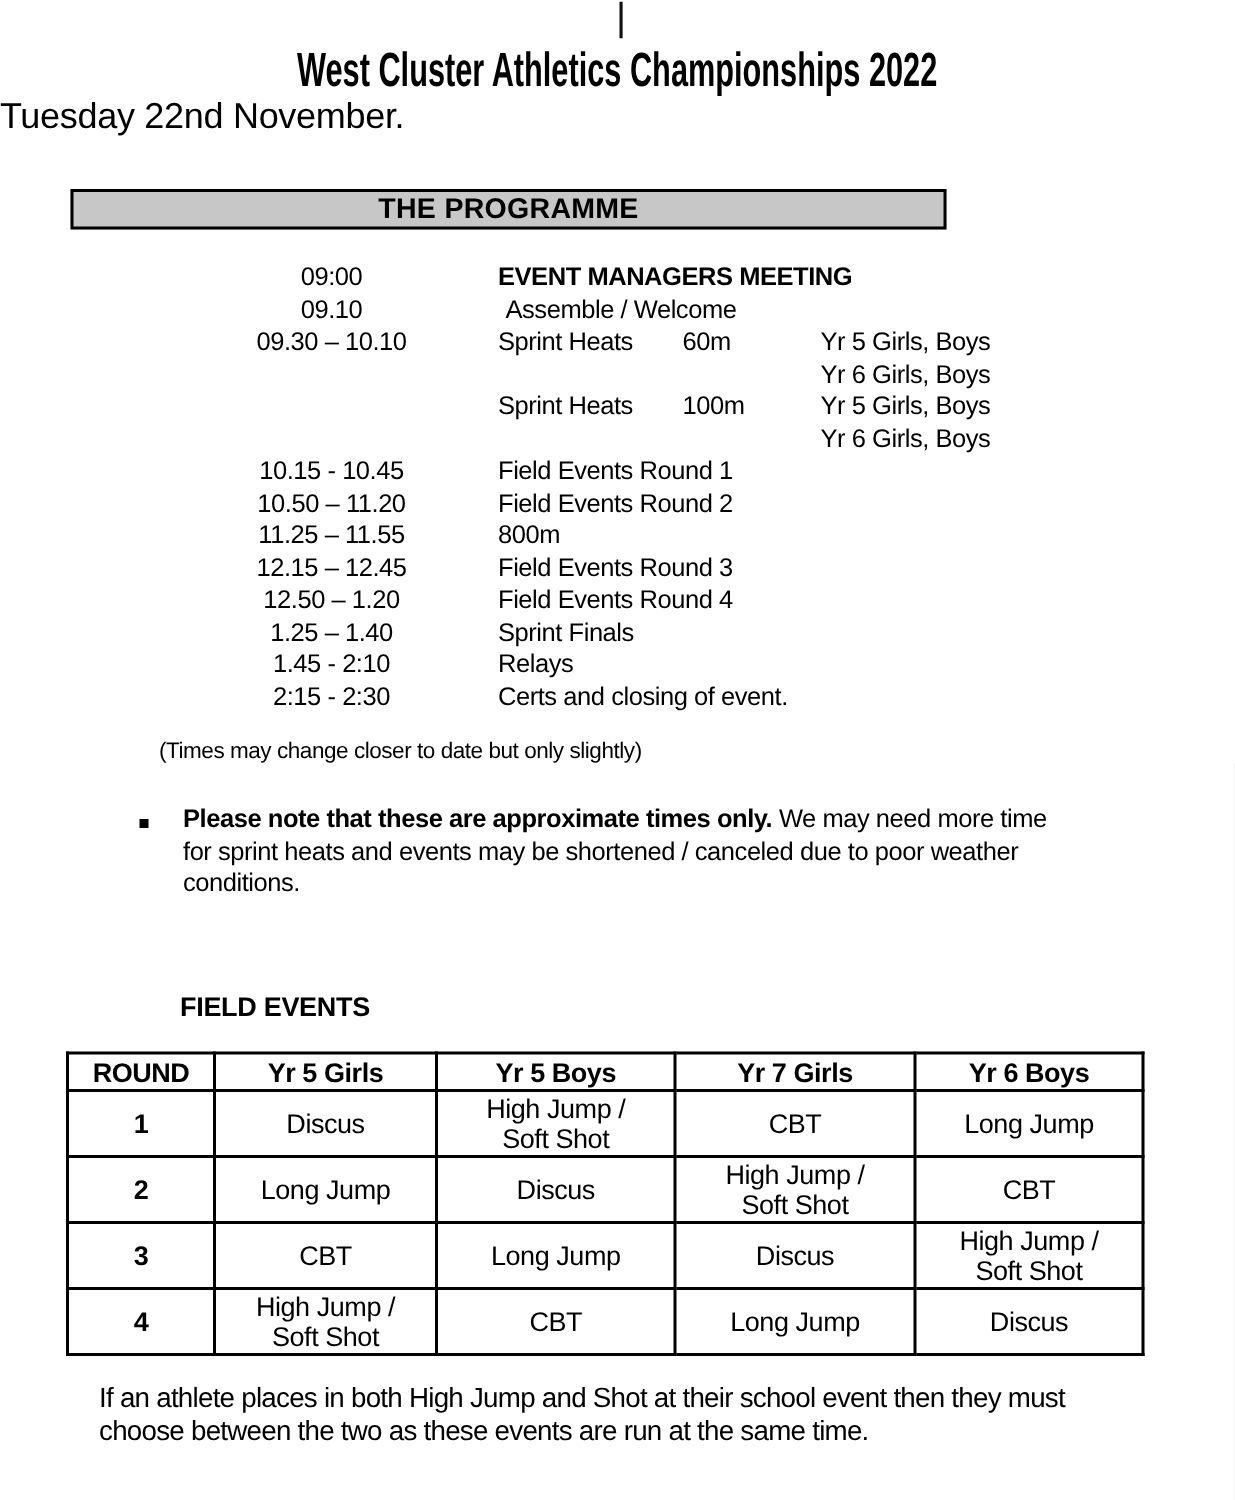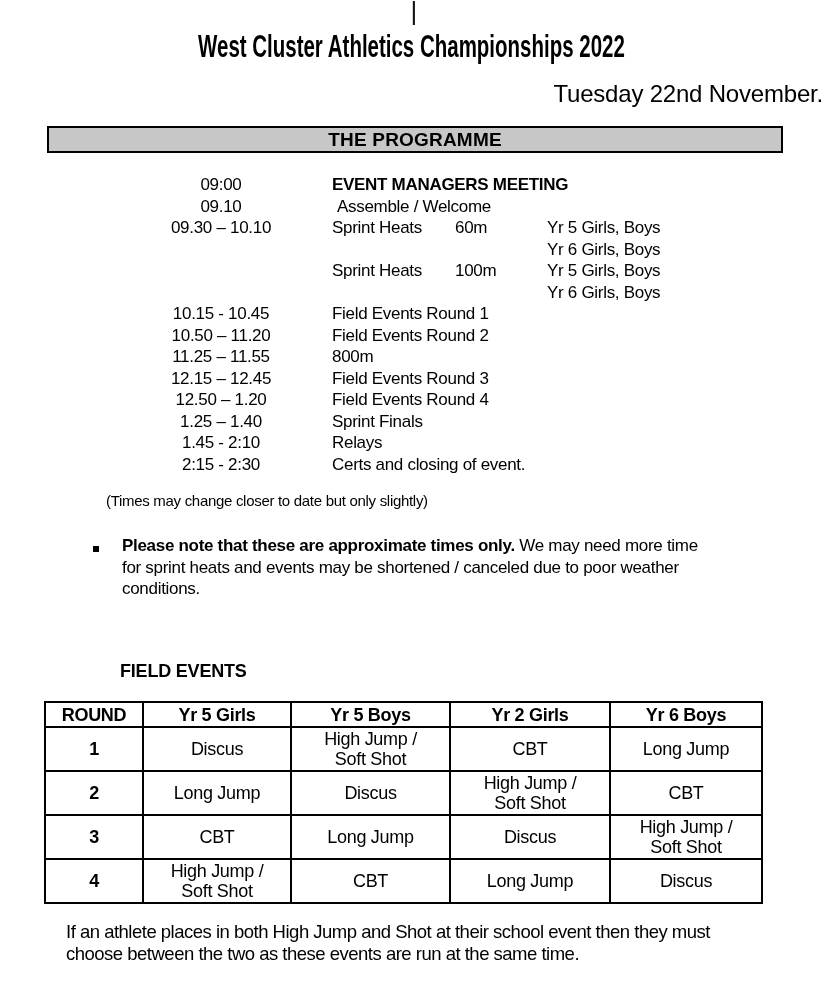--- a/index.html
+++ b/index.html
@@ -44,10 +44,9 @@
     position: absolute;
     top: 64px; left: 0;
     width: 823px;
-    text-align: right;
+    text-align: left;
     font-size: 24px;
     letter-spacing: -0.2px;
-    margin-top: 16px;
   }
   .banner {
     position: absolute;

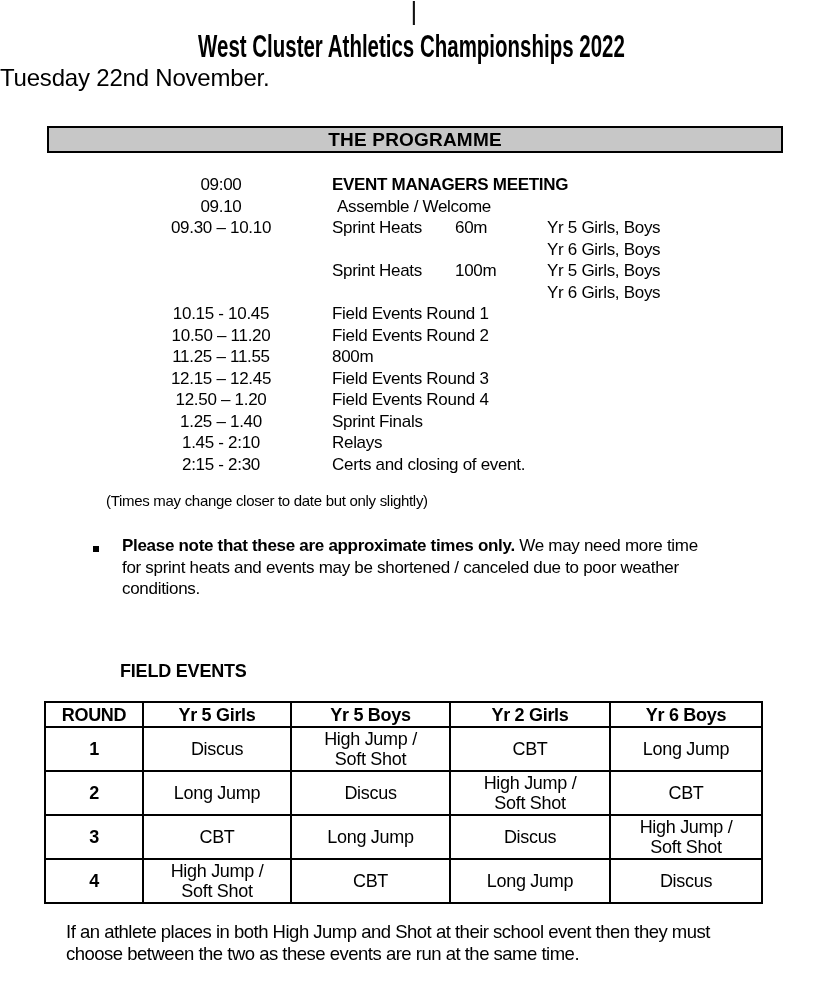--- a/index.html
+++ b/index.html
@@ -51,7 +51,7 @@
   .banner {
     position: absolute;
     top: 126px; left: 47px;
-    width: 736px; height: 27px;
+    width: 584px; height: 27px;
     background: #c7c7c7;
     border: 2px solid #000;
     text-align: center;

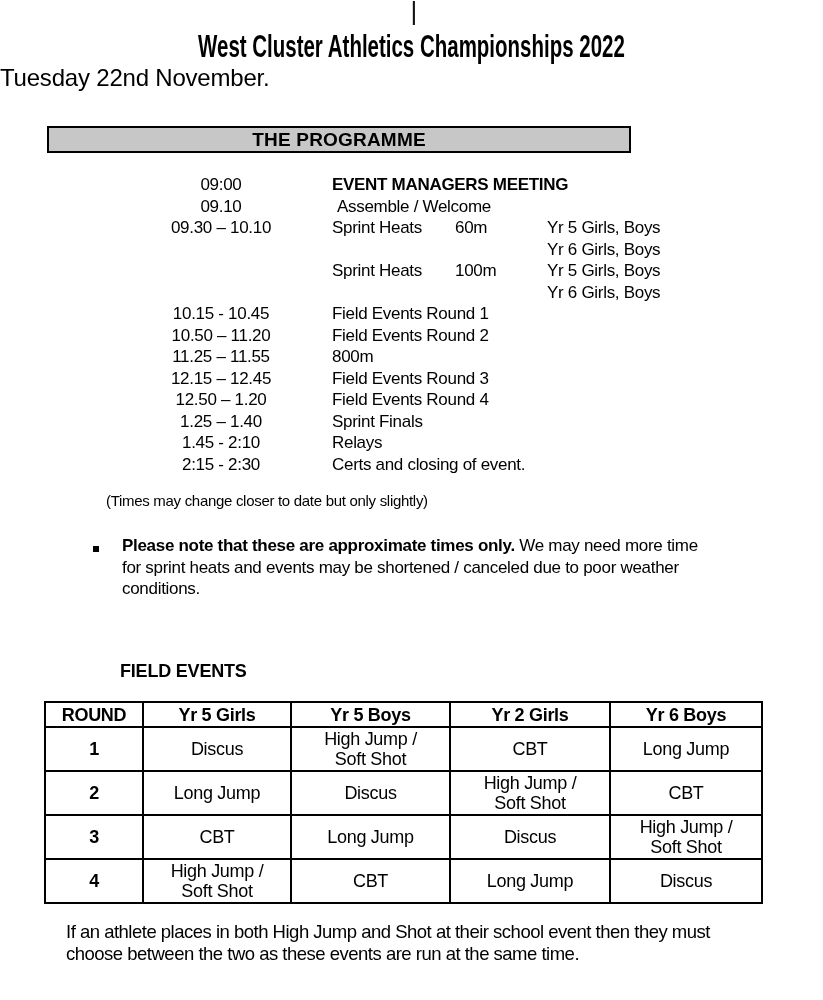--- a/index.html
+++ b/index.html
@@ -255,7 +255,7 @@
         <th>ROUND</th>
         <th>Yr 5 Girls</th>
         <th>Yr 5 Boys</th>
-        <th>Yr 2 Girls</th>
+        <th>Yr 7 Girls</th>
         <th>Yr 6 Boys</th>
       </tr>
     </thead>

